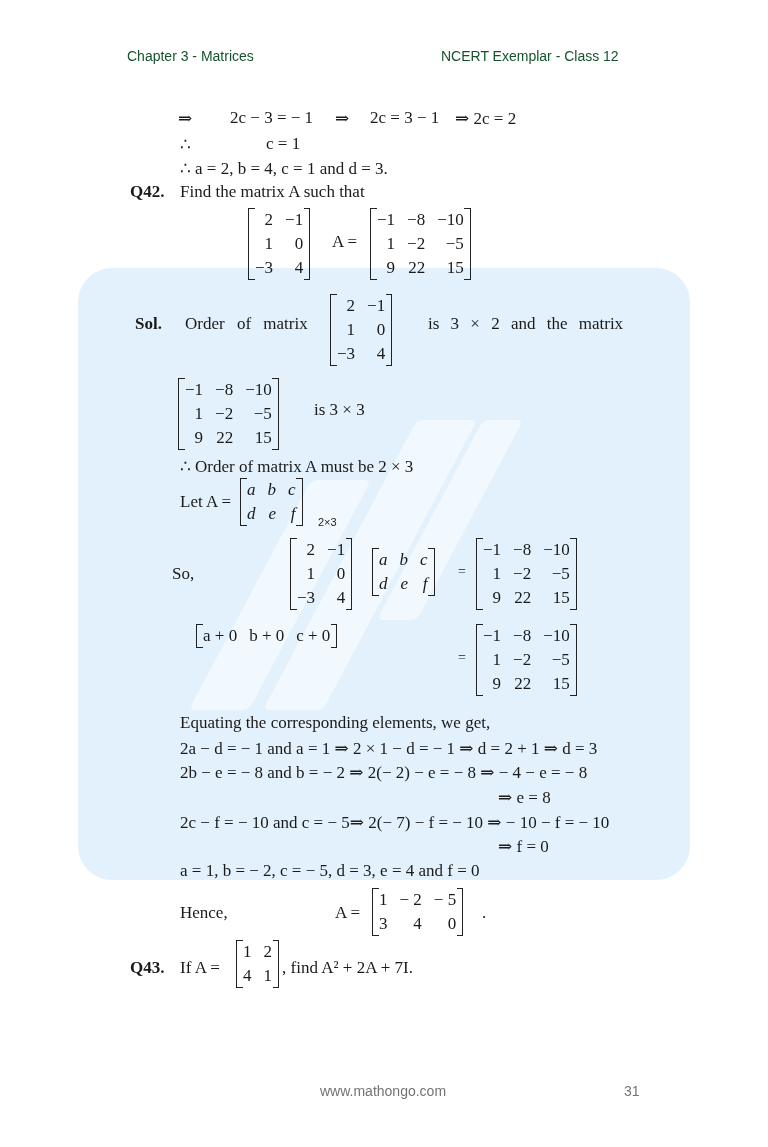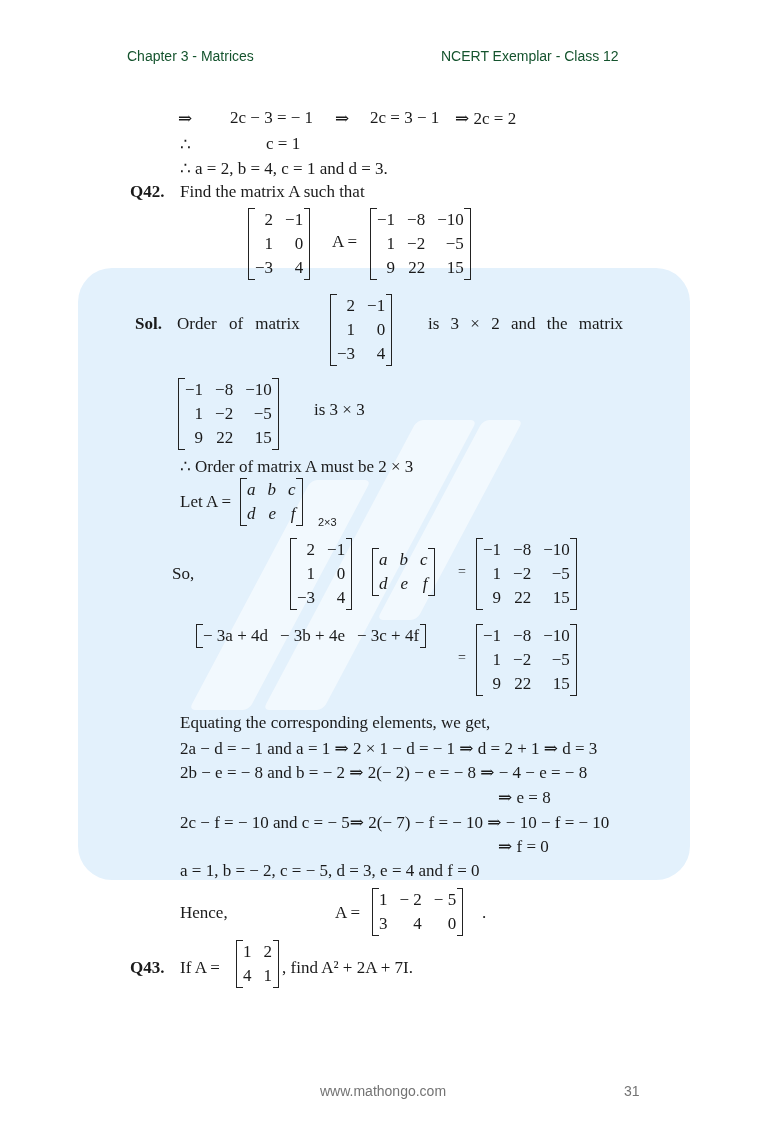--- a/index.html
+++ b/index.html
@@ -85,7 +85,7 @@
 </div>
 
 <div class="t b" style="left:135px; top:314px">Sol.</div>
-<div class="t" style="left:177px; top:314px; word-spacing:8px">Order of matrix</div>
+<div class="t" style="left:185px; top:314px; word-spacing:8px">Order of matrix</div>
 <div class="mx" style="left:330px; top:294px">
   <table>
       <tbody id="m-s32">

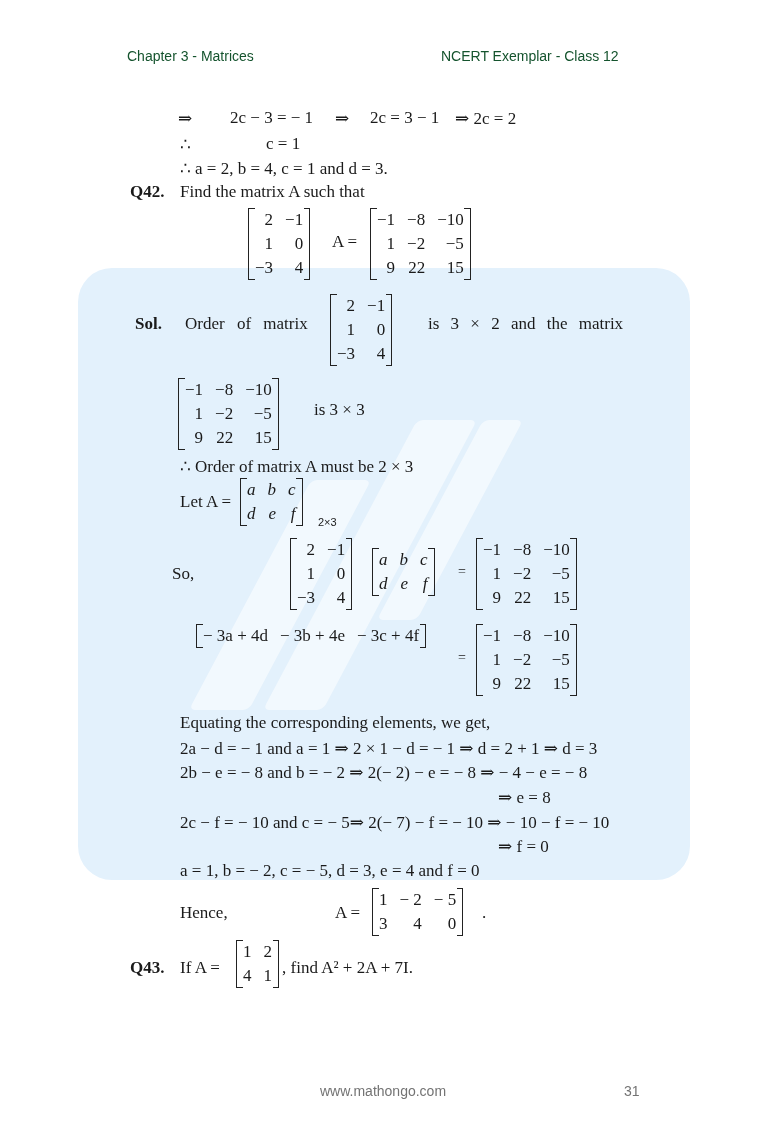--- a/index.html
+++ b/index.html
@@ -211,6 +211,11 @@
   <table>
       <tbody id="m-prod">
         <tr>
+          <td>a + 0</td>
+          <td>b + 0</td>
+          <td>c + 0</td>
+        </tr>
+        <tr>
           <td>− 3a + 4d</td>
           <td>− 3b + 4e</td>
           <td>− 3c + 4f</td>

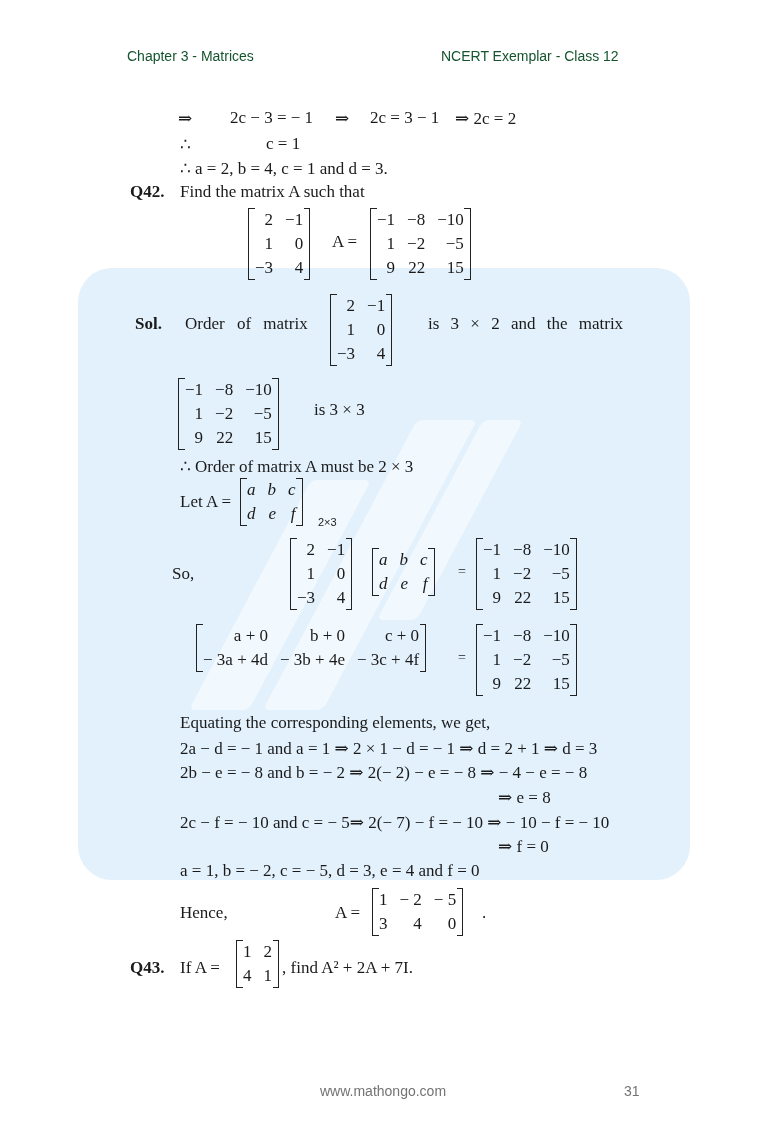--- a/index.html
+++ b/index.html
@@ -215,11 +215,6 @@
           <td>b + 0</td>
           <td>c + 0</td>
         </tr>
-        <tr>
-          <td>− 3a + 4d</td>
-          <td>− 3b + 4e</td>
-          <td>− 3c + 4f</td>
-        </tr>
       </tbody>
     </table>
 </div>

